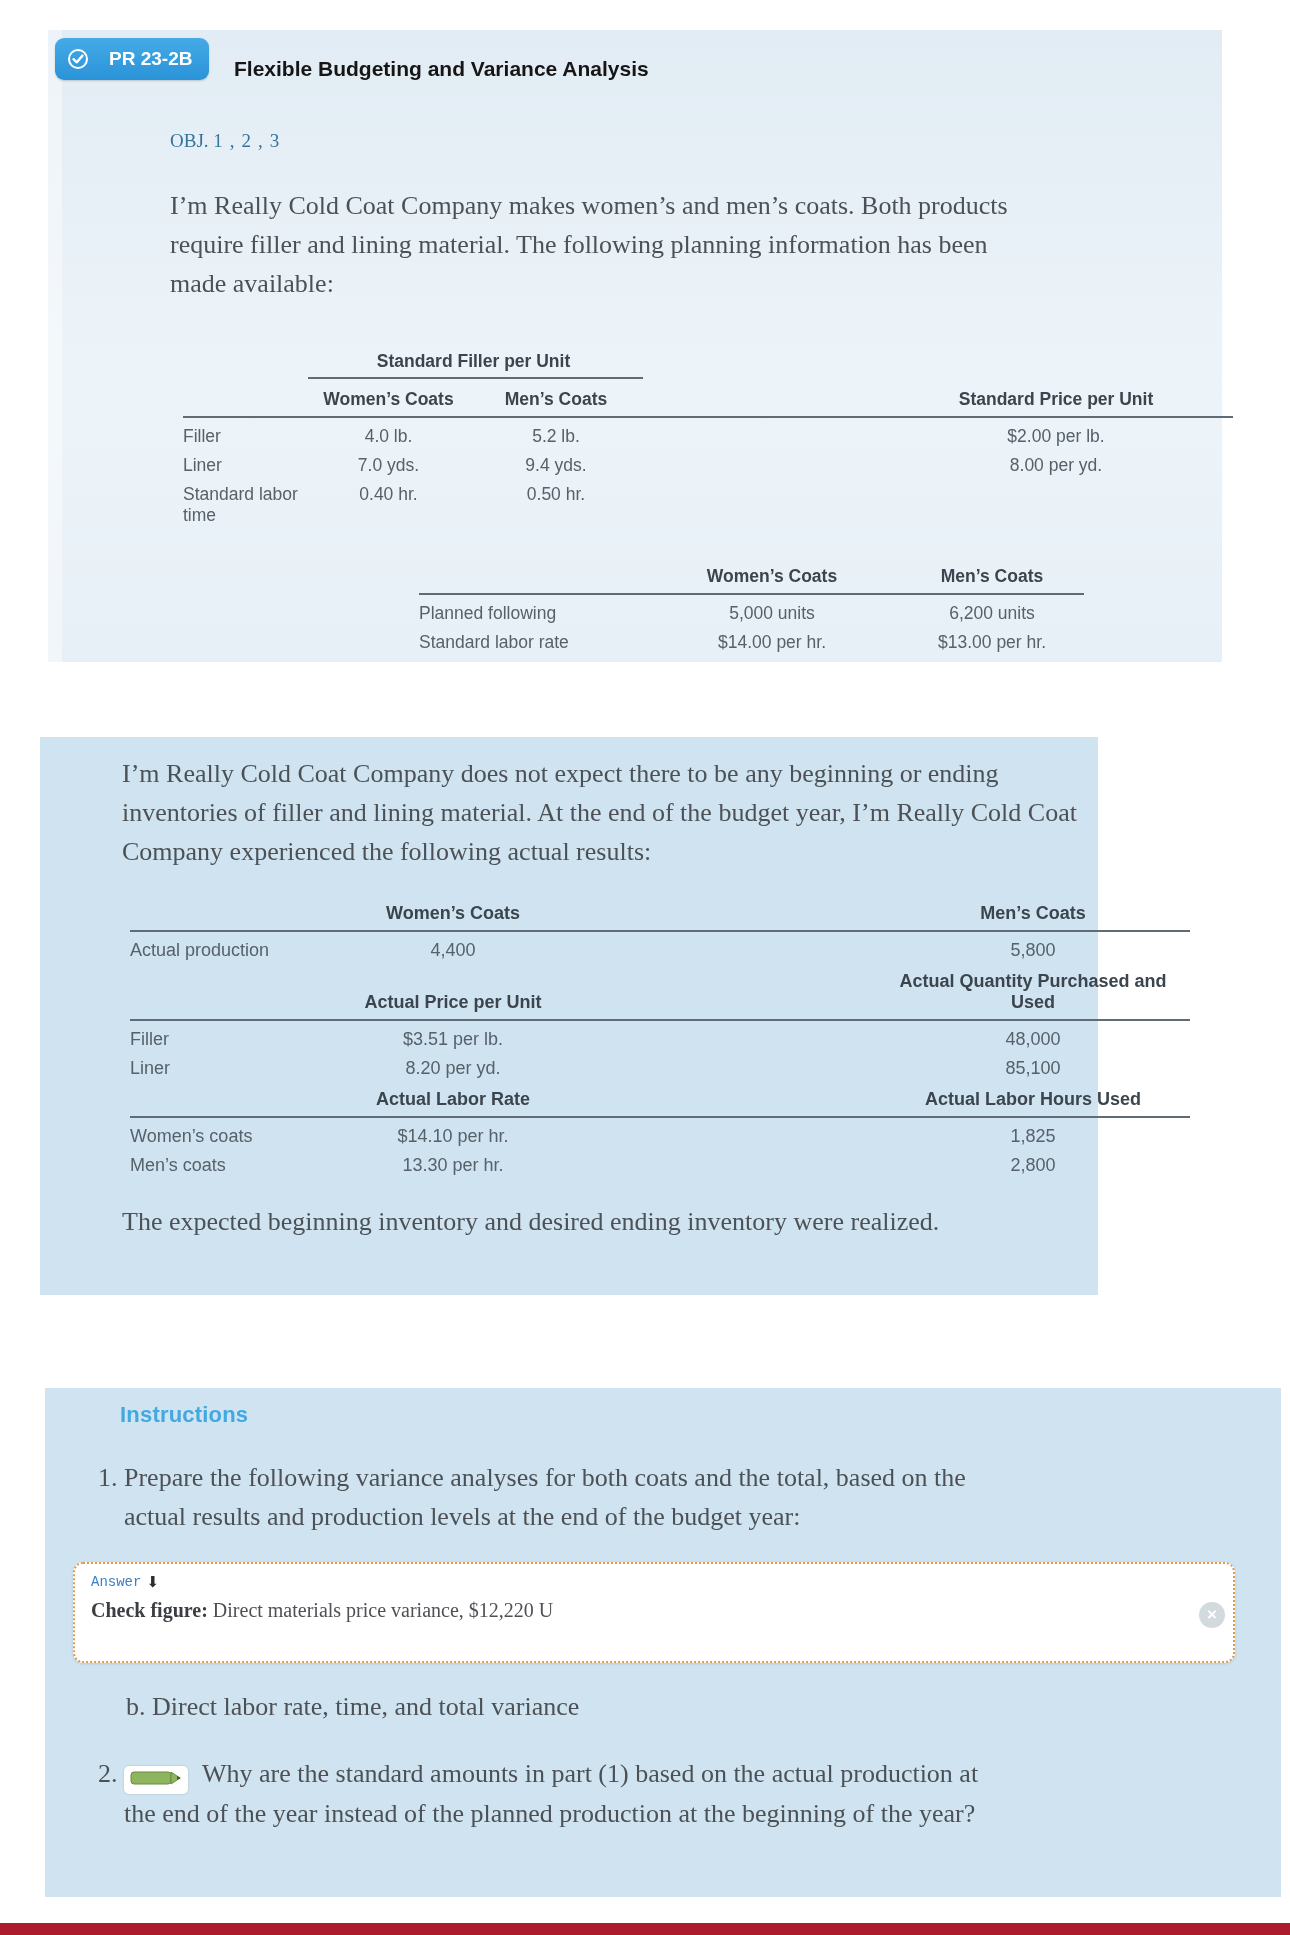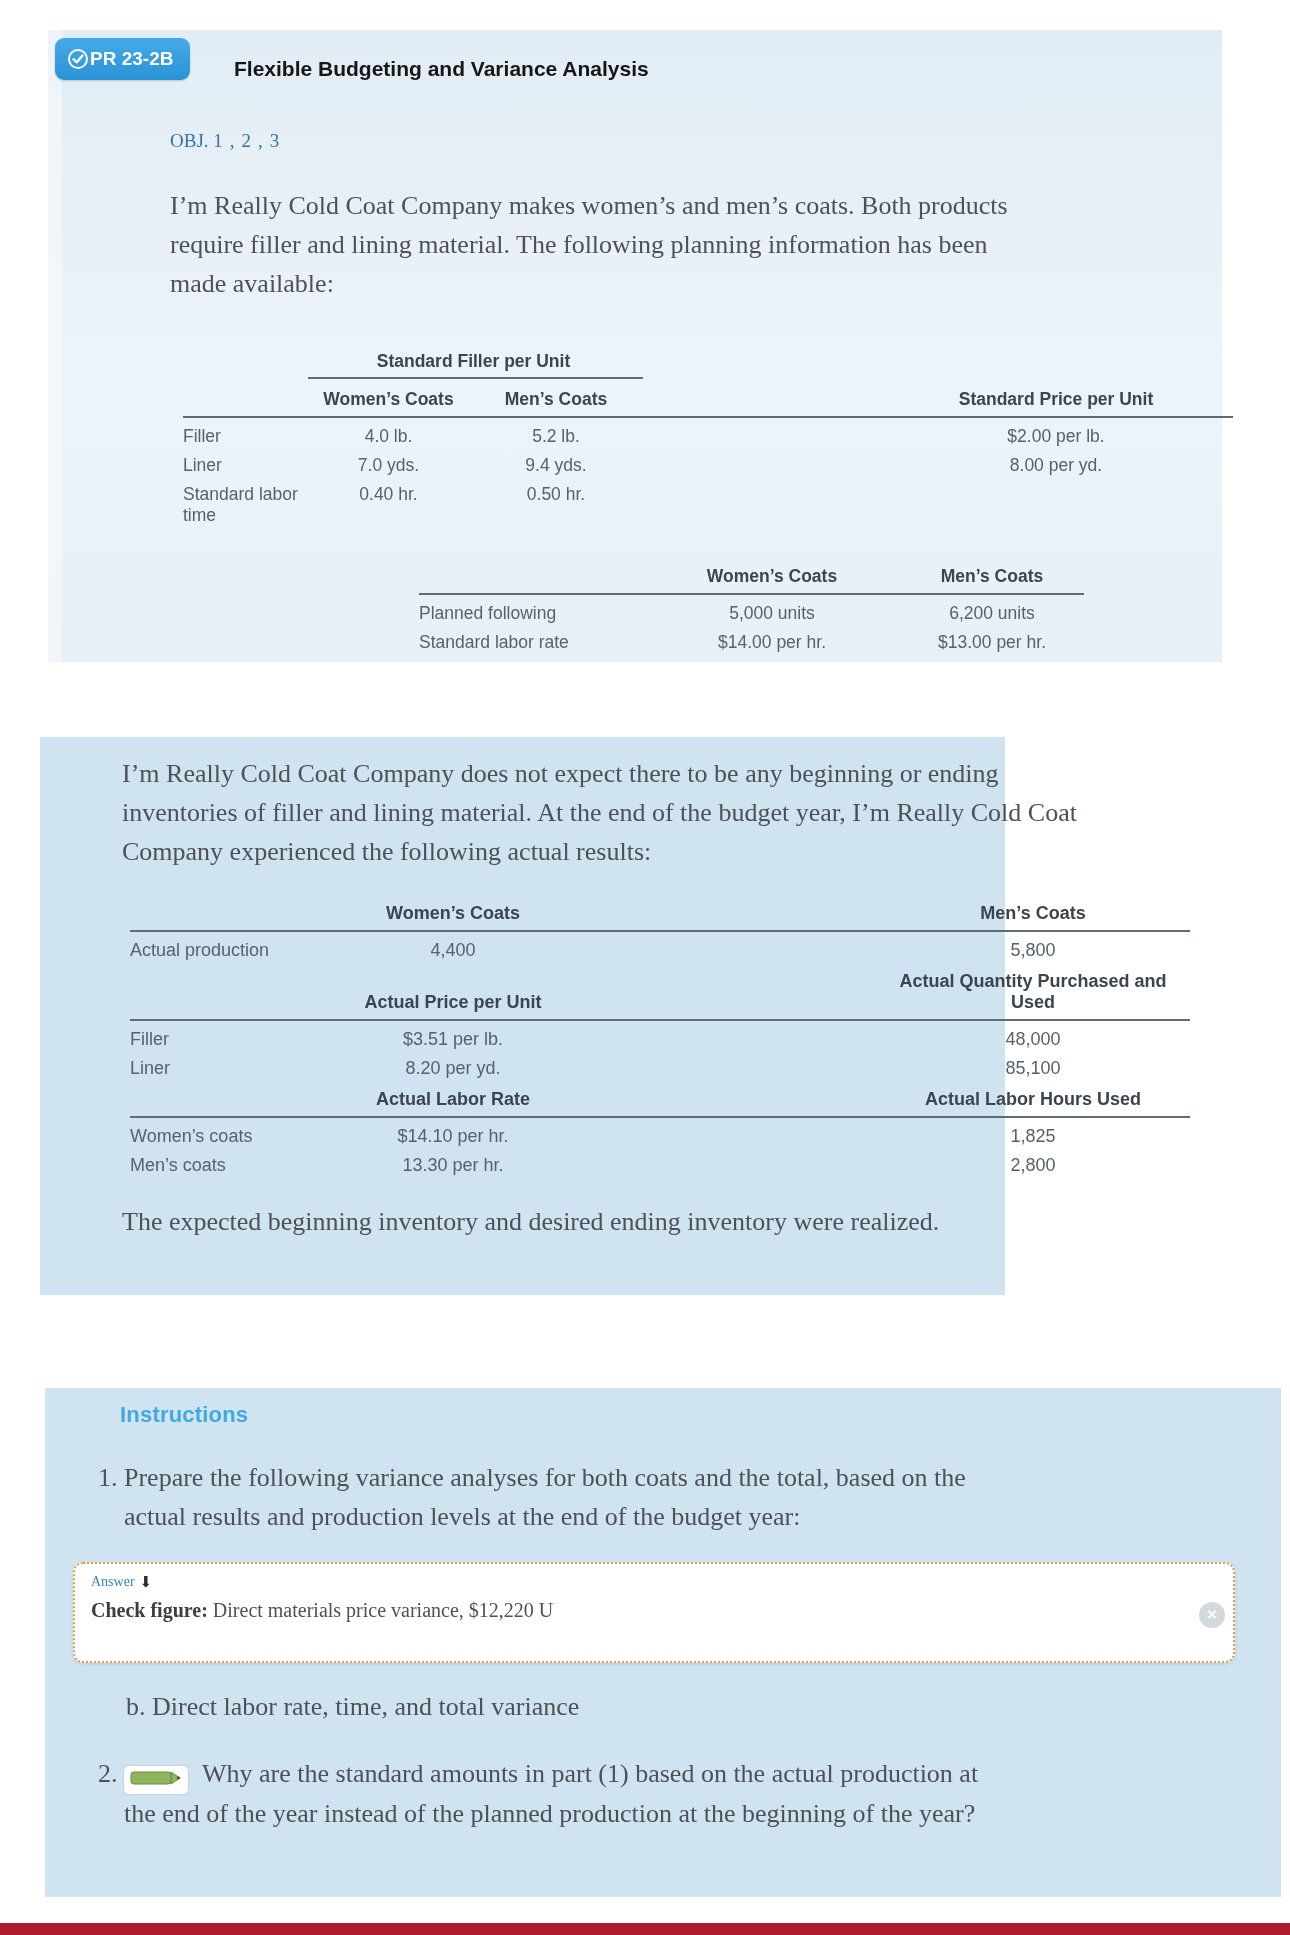--- a/index.html
+++ b/index.html
@@ -31,7 +31,7 @@
   .para  { font-size:26px; line-height:39px; }
   .badge {
     position:absolute; left:7px; top:8px; height:42px;
-    display:inline-flex; align-items:center; gap:1px;
+    display:inline-flex; align-items:center; gap:20px;
     background:linear-gradient(180deg,#45aae6,#2a93d8);
     border-radius:9px; padding:0 17px 0 12px;
     color:#ffffff; font-weight:bold; font-size:19px;

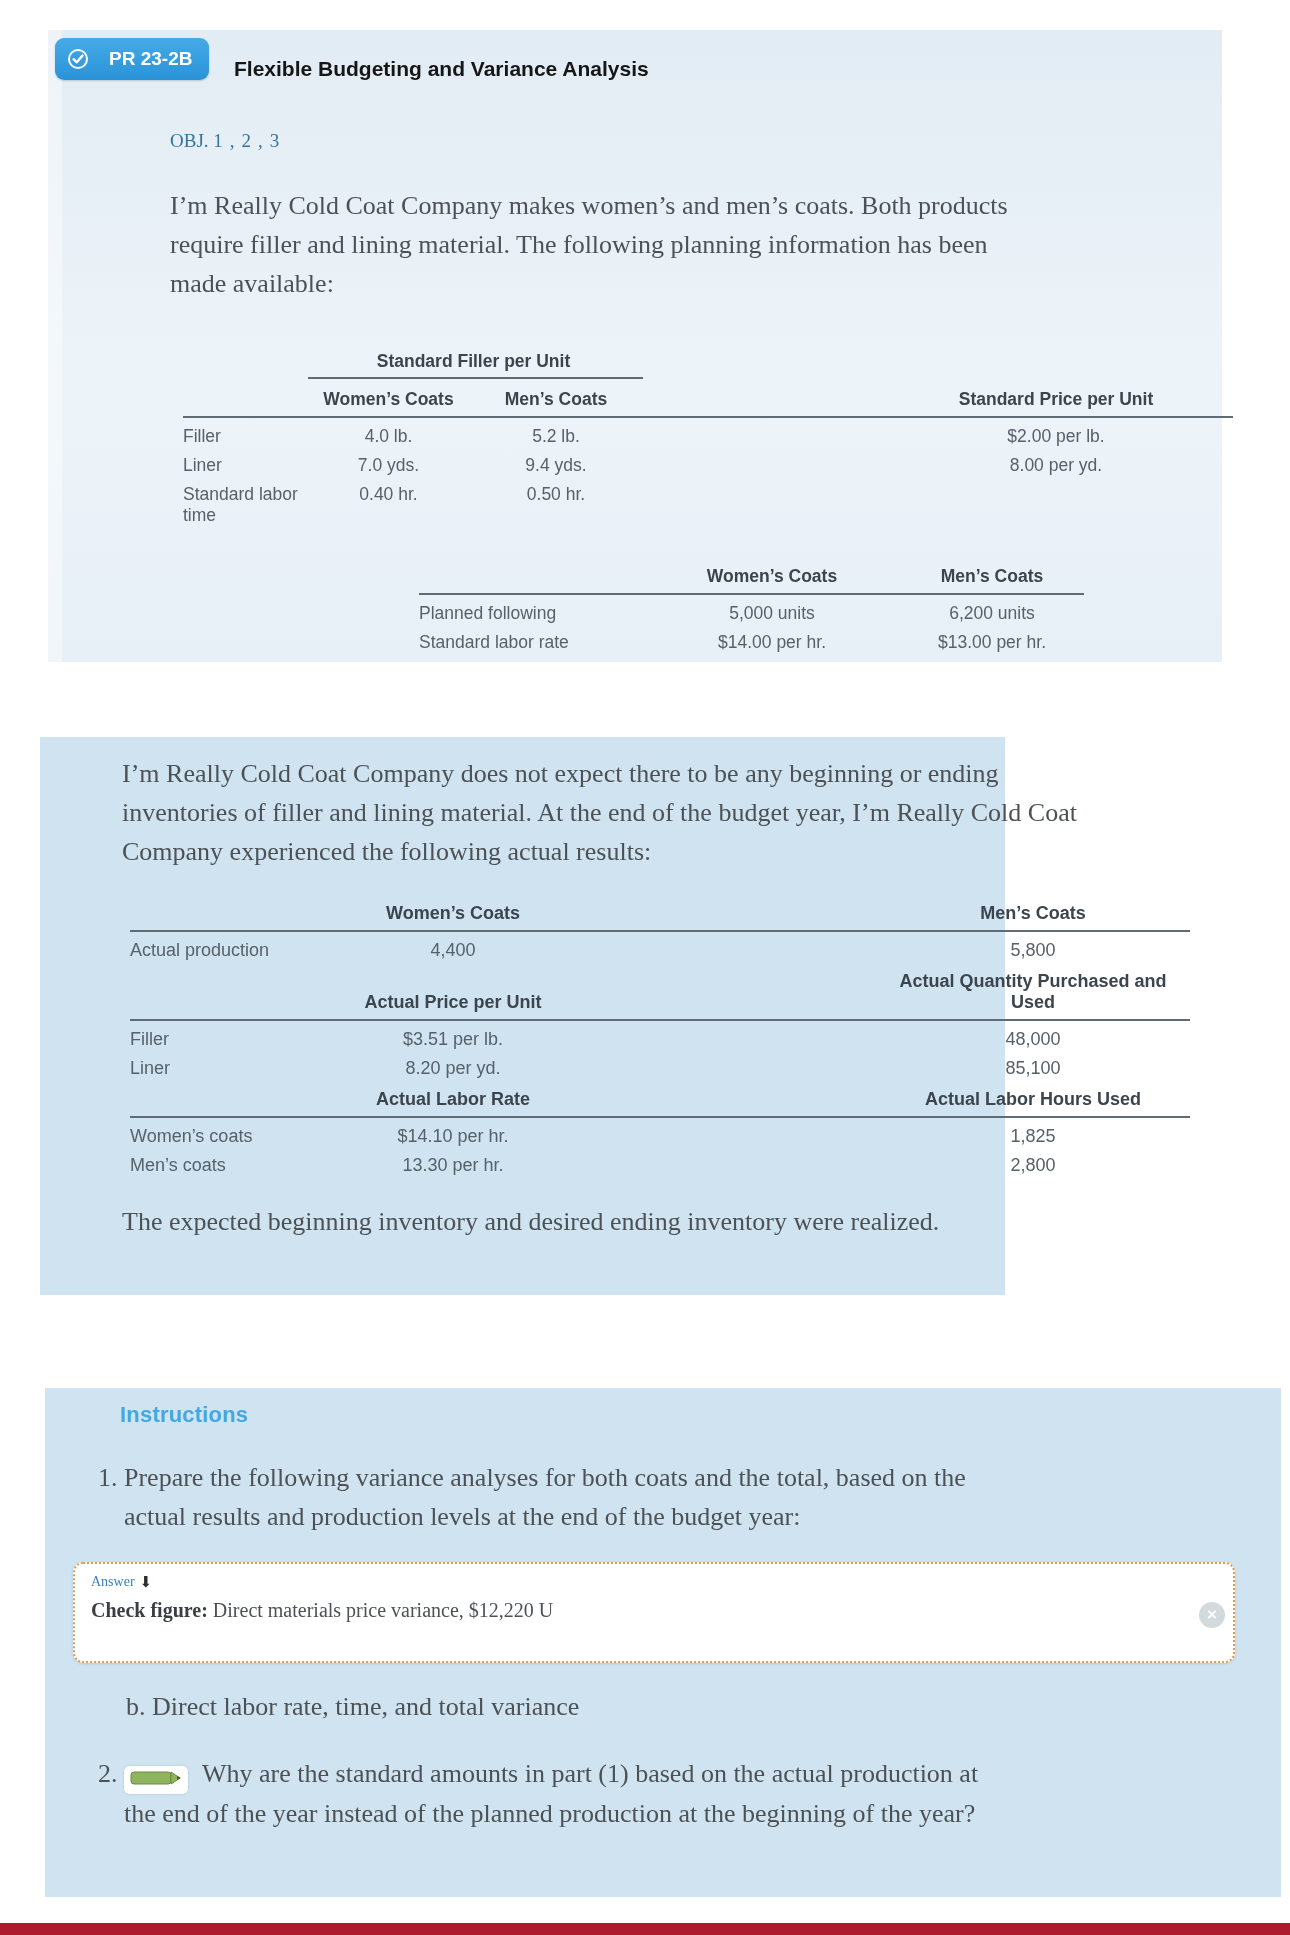--- a/index.html
+++ b/index.html
@@ -19,7 +19,7 @@
     background:rgba(255,255,255,0.40);
   }
   .panel2 {
-    left:40px; top:737px; width:965px; height:558px;
+    left:40px; top:737px; width:1058px; height:558px;
     background:#cfe4f0;
   }
   .panel3 {

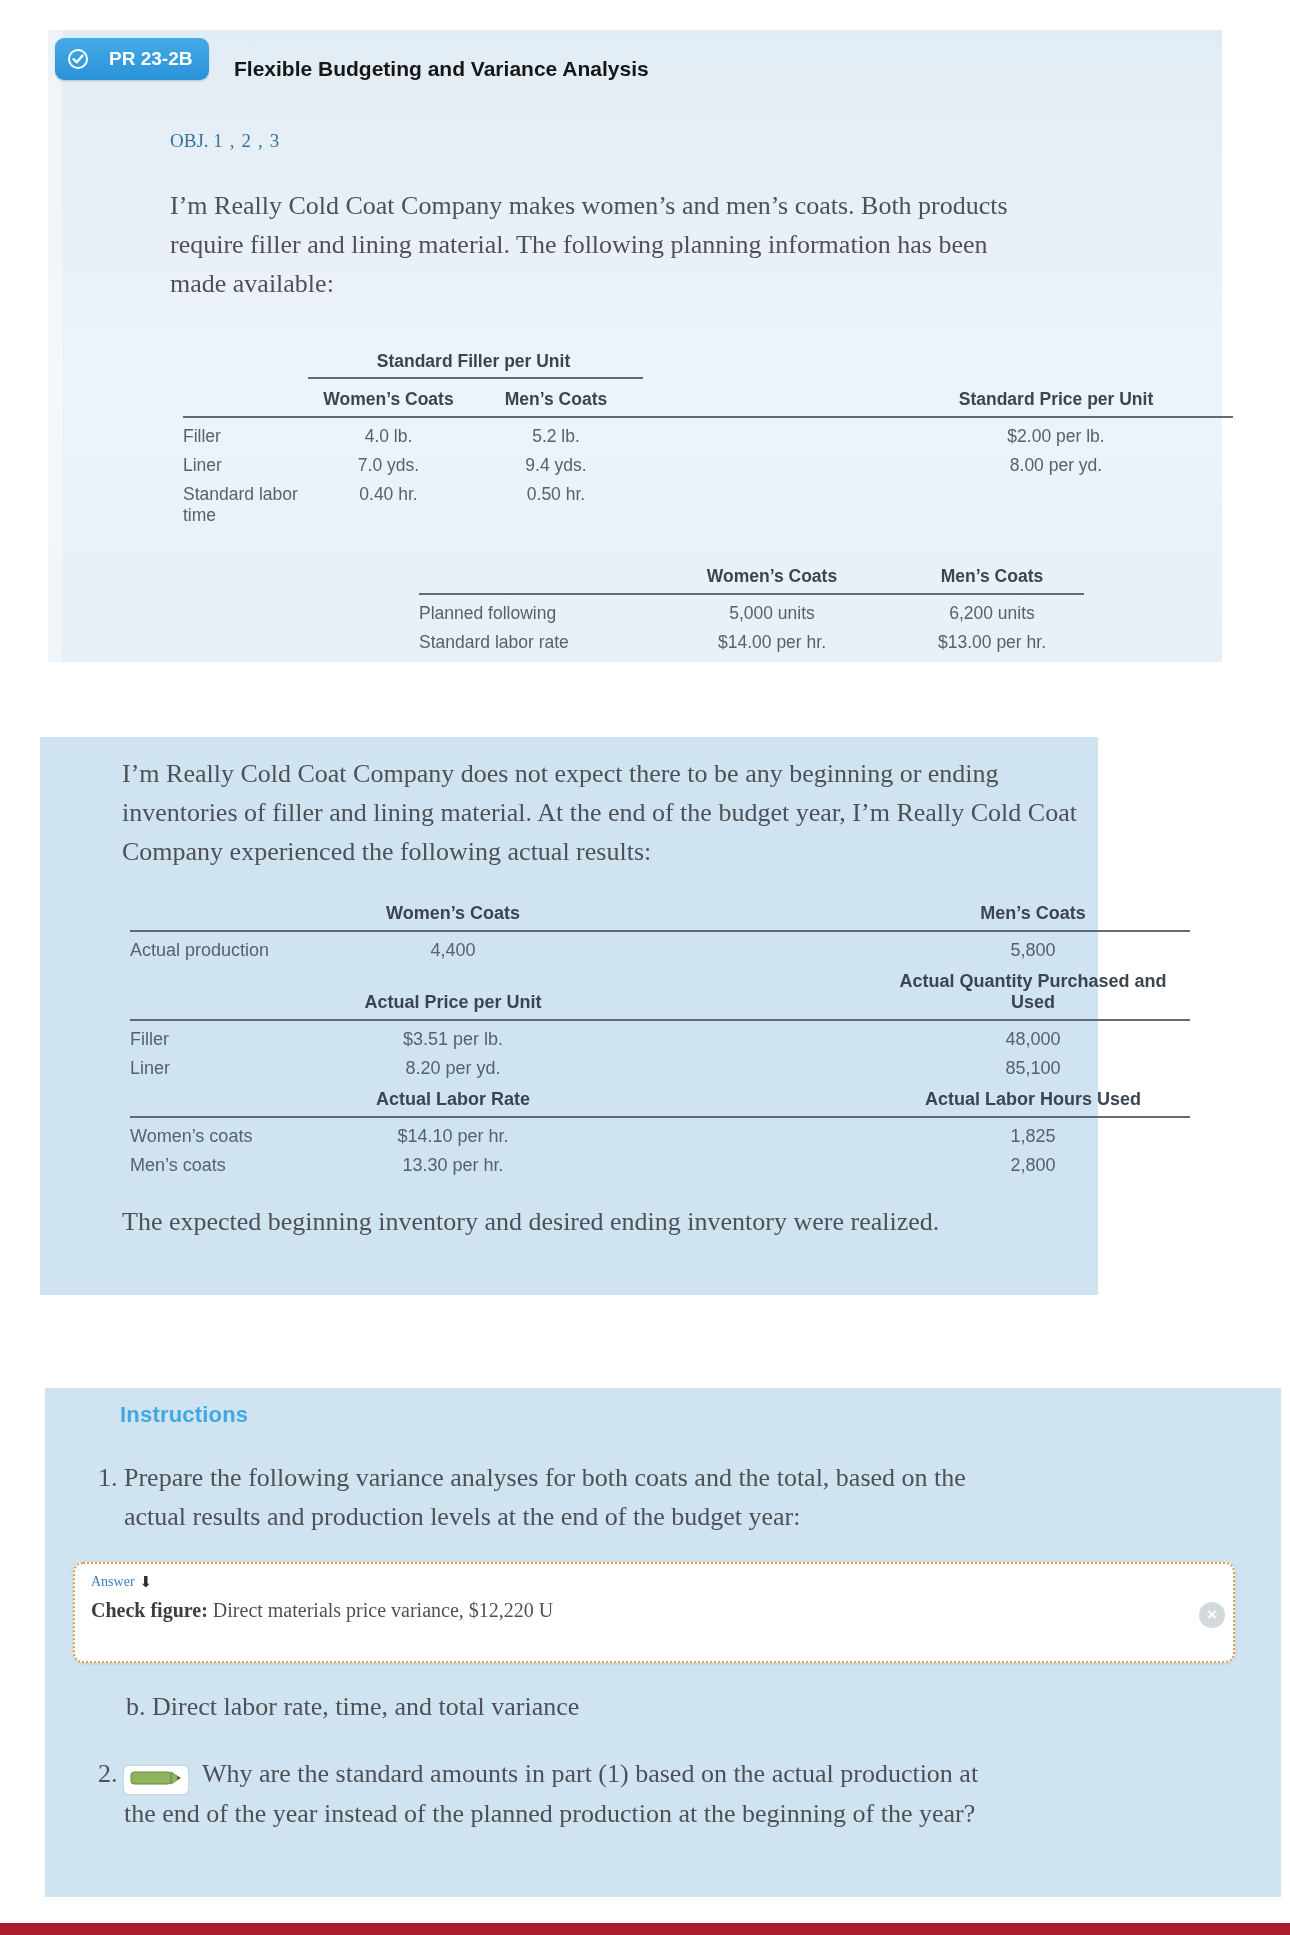--- a/index.html
+++ b/index.html
@@ -84,7 +84,7 @@
     padding:8px 16px;
   }
   .answer-link { display:inline-flex; align-items:center; gap:5px; cursor:pointer; }
-  .answer-link .alabel { font-size:14px; color:#3a7fc2; font-family:Liberation Serif, serif; }
+  .answer-link .alabel { font-size:14px; color:#3a7fc2; font-family:Liberation Mono, monospace; }
   .answer-link .arrow { font-size:15px; color:#2b2f33; }
   .answer-close {
     position:absolute; right:8px; top:38px; width:26px; height:26px;

